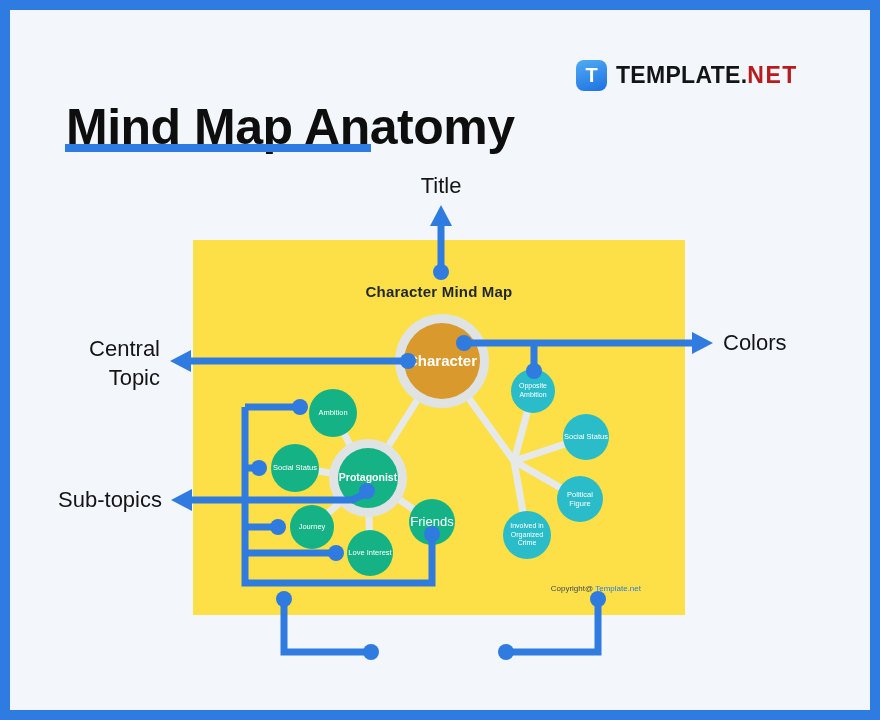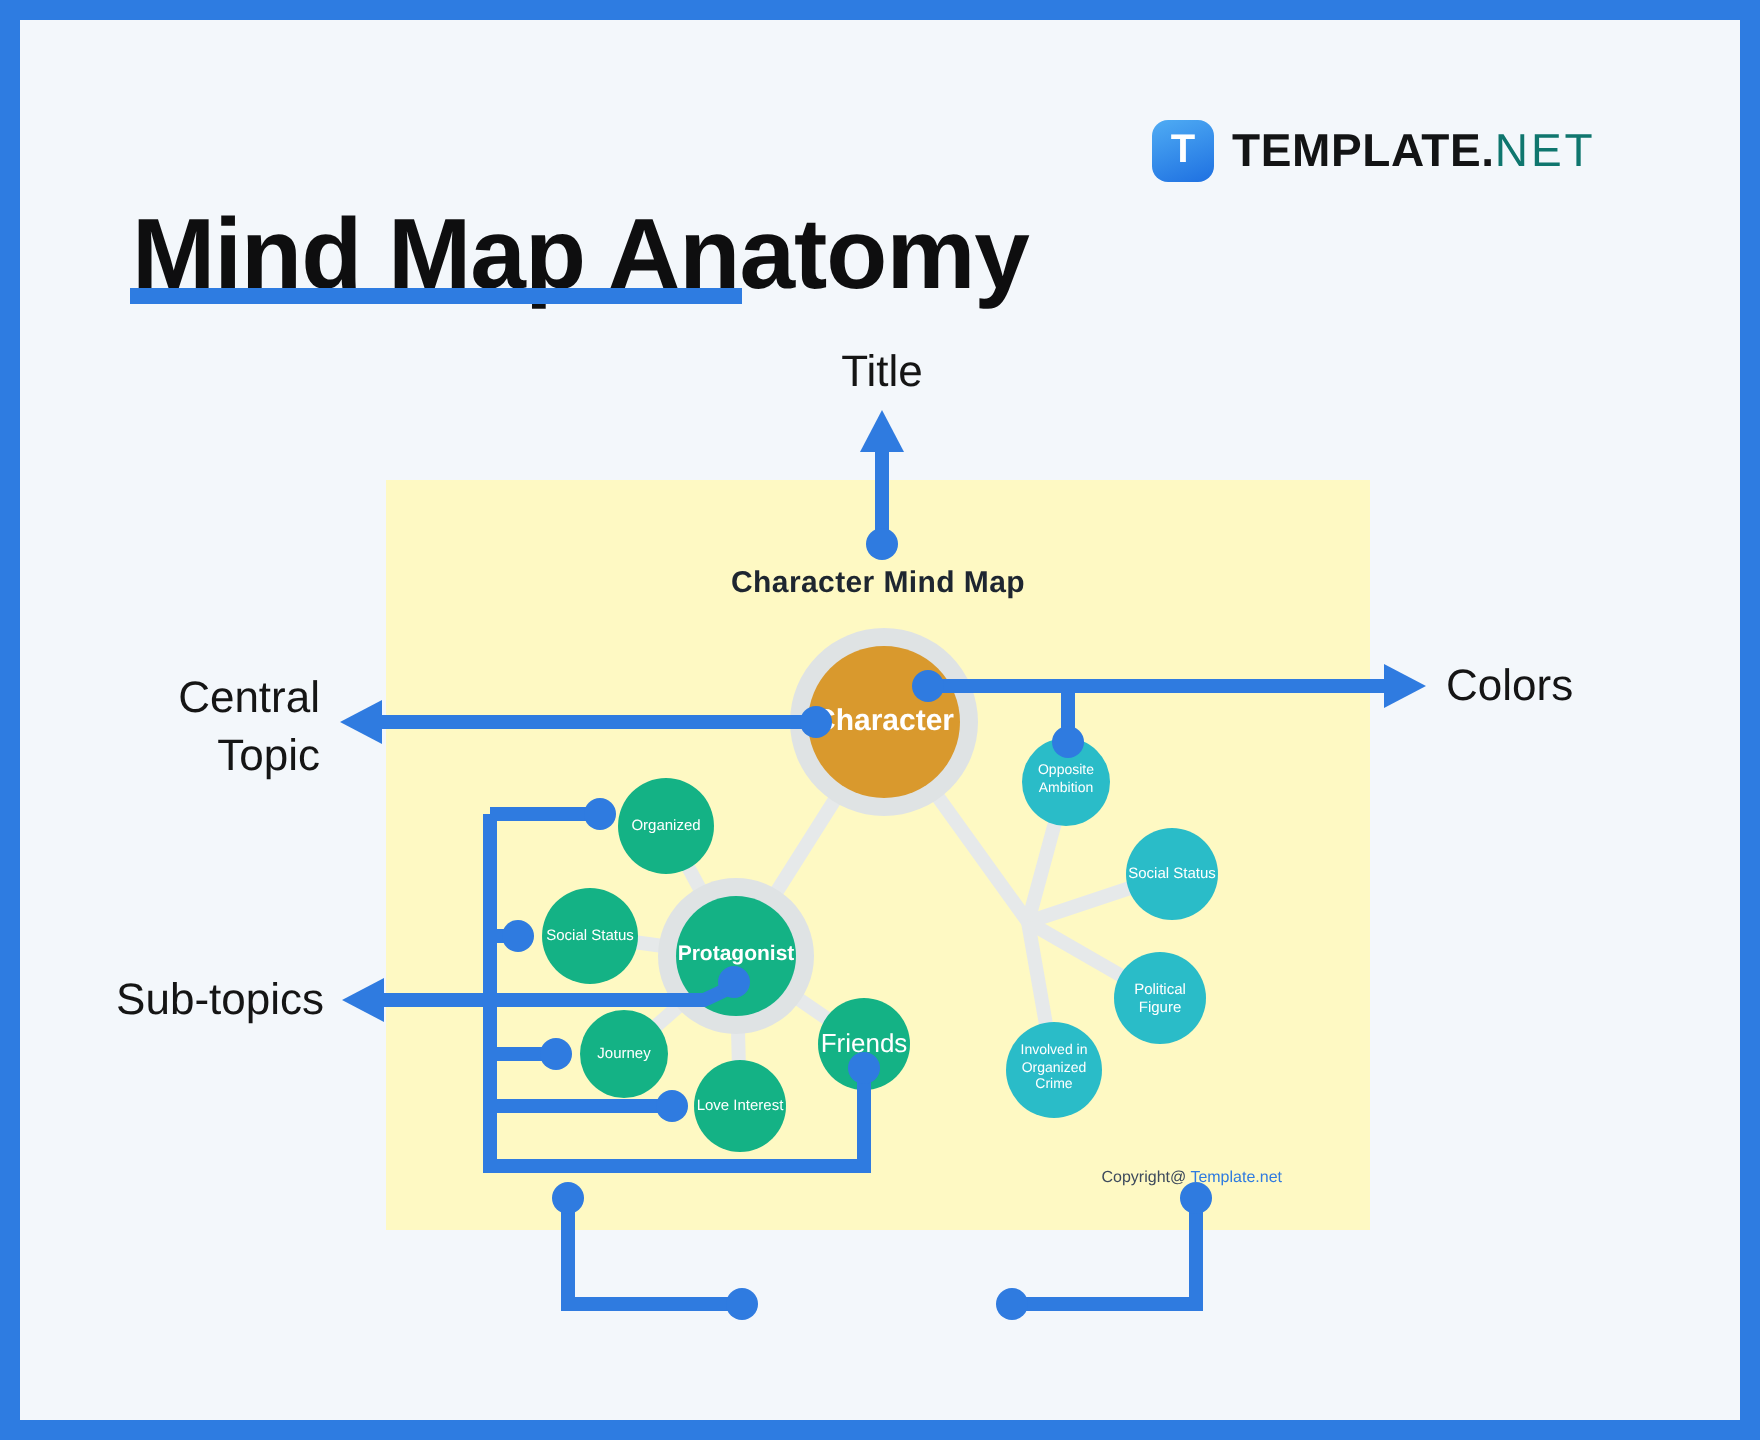--- a/index.html
+++ b/index.html
@@ -22,7 +22,7 @@
   }
   .brand-text{font-size:23px;color:#131415;white-space:nowrap;}
   .brand-text .bold{font-weight:700;letter-spacing:0.3px;}
-  .brand-text .light{font-weight:400;color:#0f766e;letter-spacing:1.5px;}
+  .brand-text .light{font-weight:700;color:#b91c1c;letter-spacing:1.5px;}
 
   .anno-label{position:absolute;font-size:22px;color:#151515;}
   .lbl-title{left:400px;top:173px;width:82px;text-align:center;}

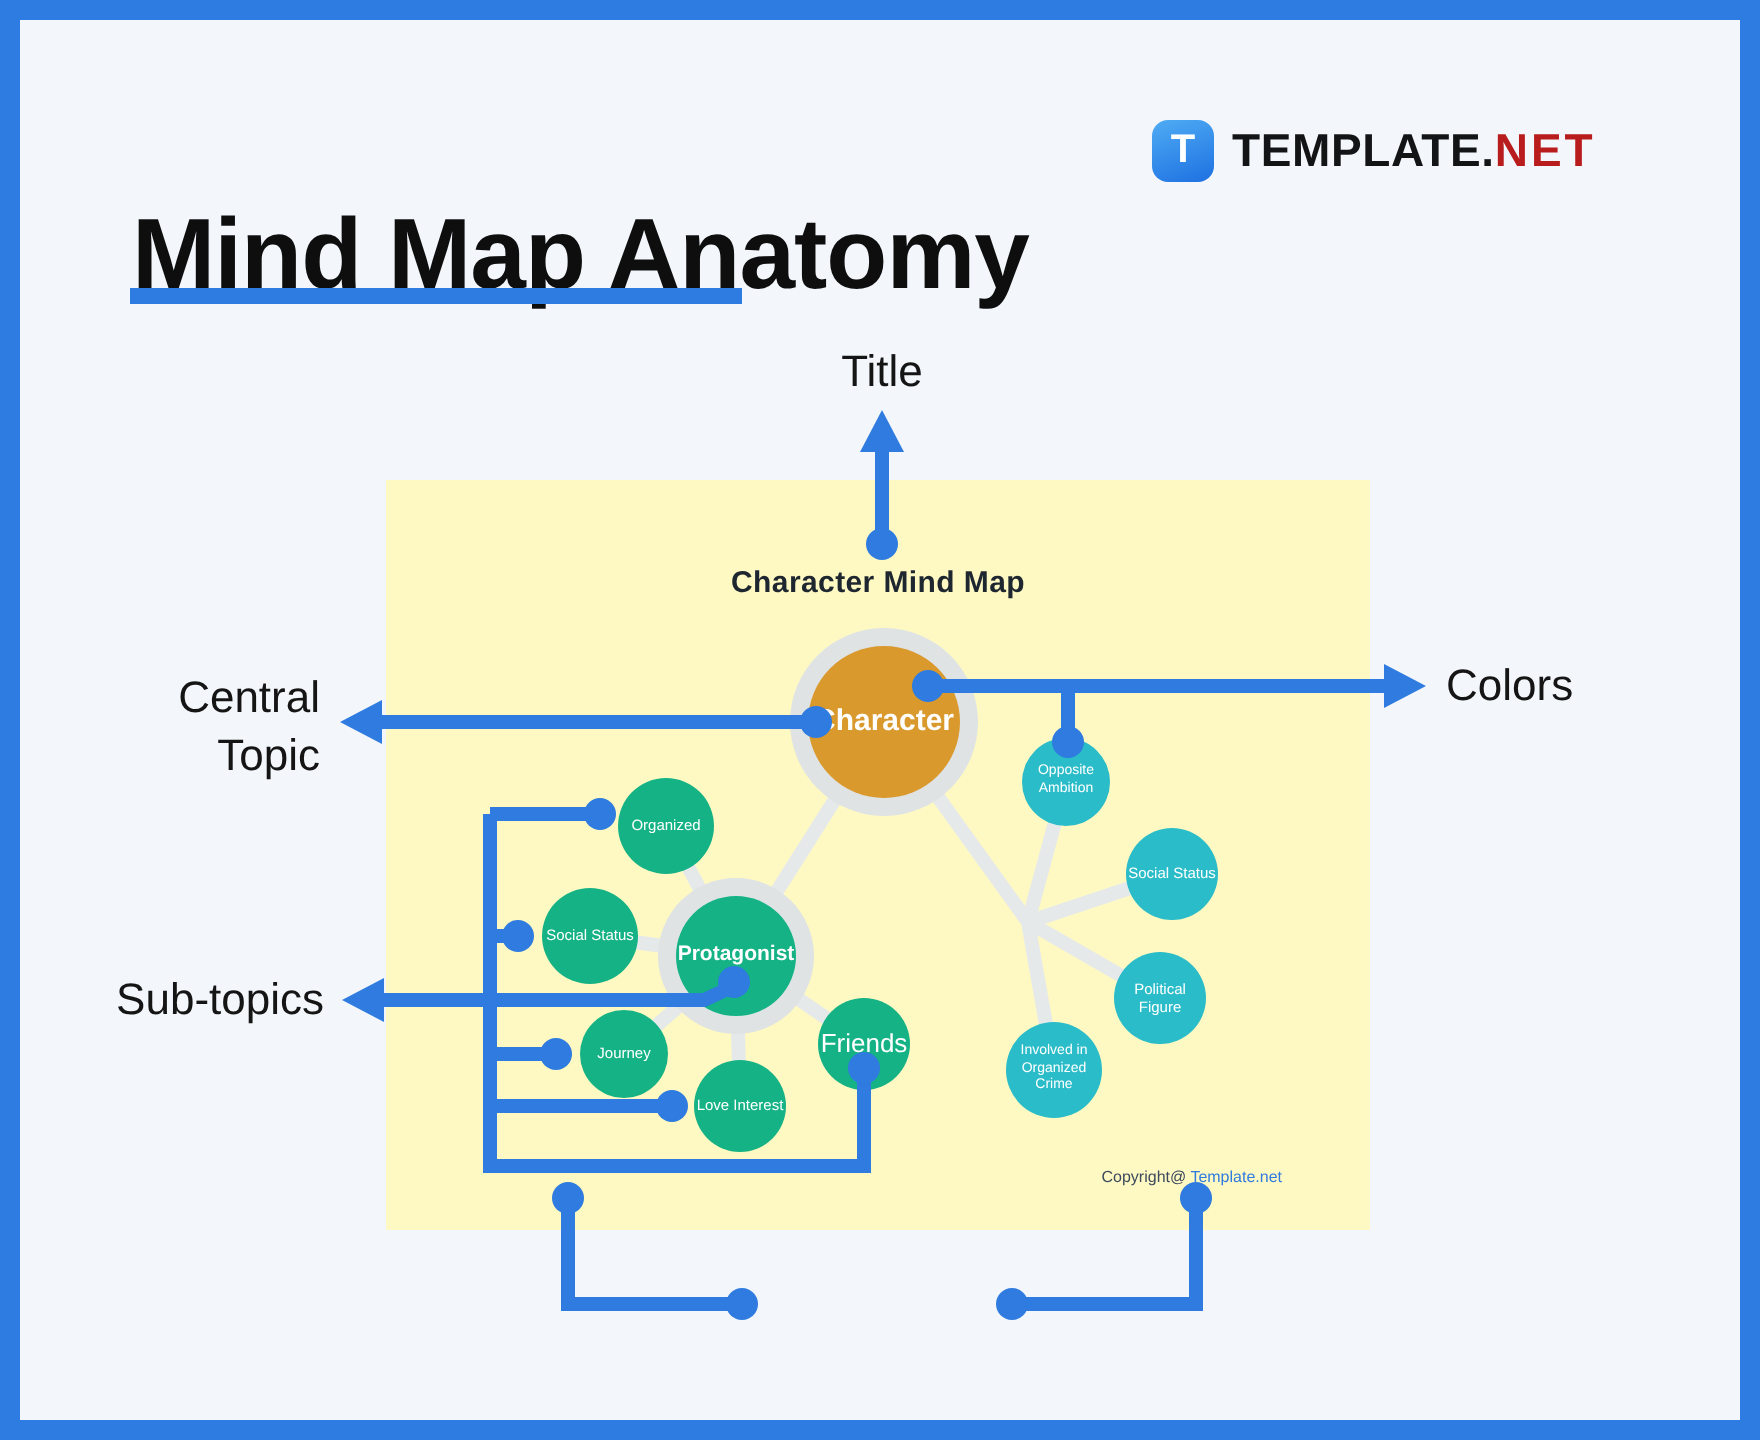--- a/index.html
+++ b/index.html
@@ -31,7 +31,7 @@
   .lbl-subtopics{right:718px;top:487px;white-space:nowrap;}
   .lbl-graphics{left:389px;top:639px;width:100px;text-align:center;}
 
-  .card{position:absolute;left:193px;top:240px;width:492px;height:375px;background:#fef9c3;}
+  .card{position:absolute;left:193px;top:240px;width:492px;height:375px;background:#fde047;}
   .card-title{
     position:absolute;left:0;top:43px;width:100%;text-align:center;
     font-size:15px;font-weight:700;color:#1E2630;letter-spacing:0.2px;

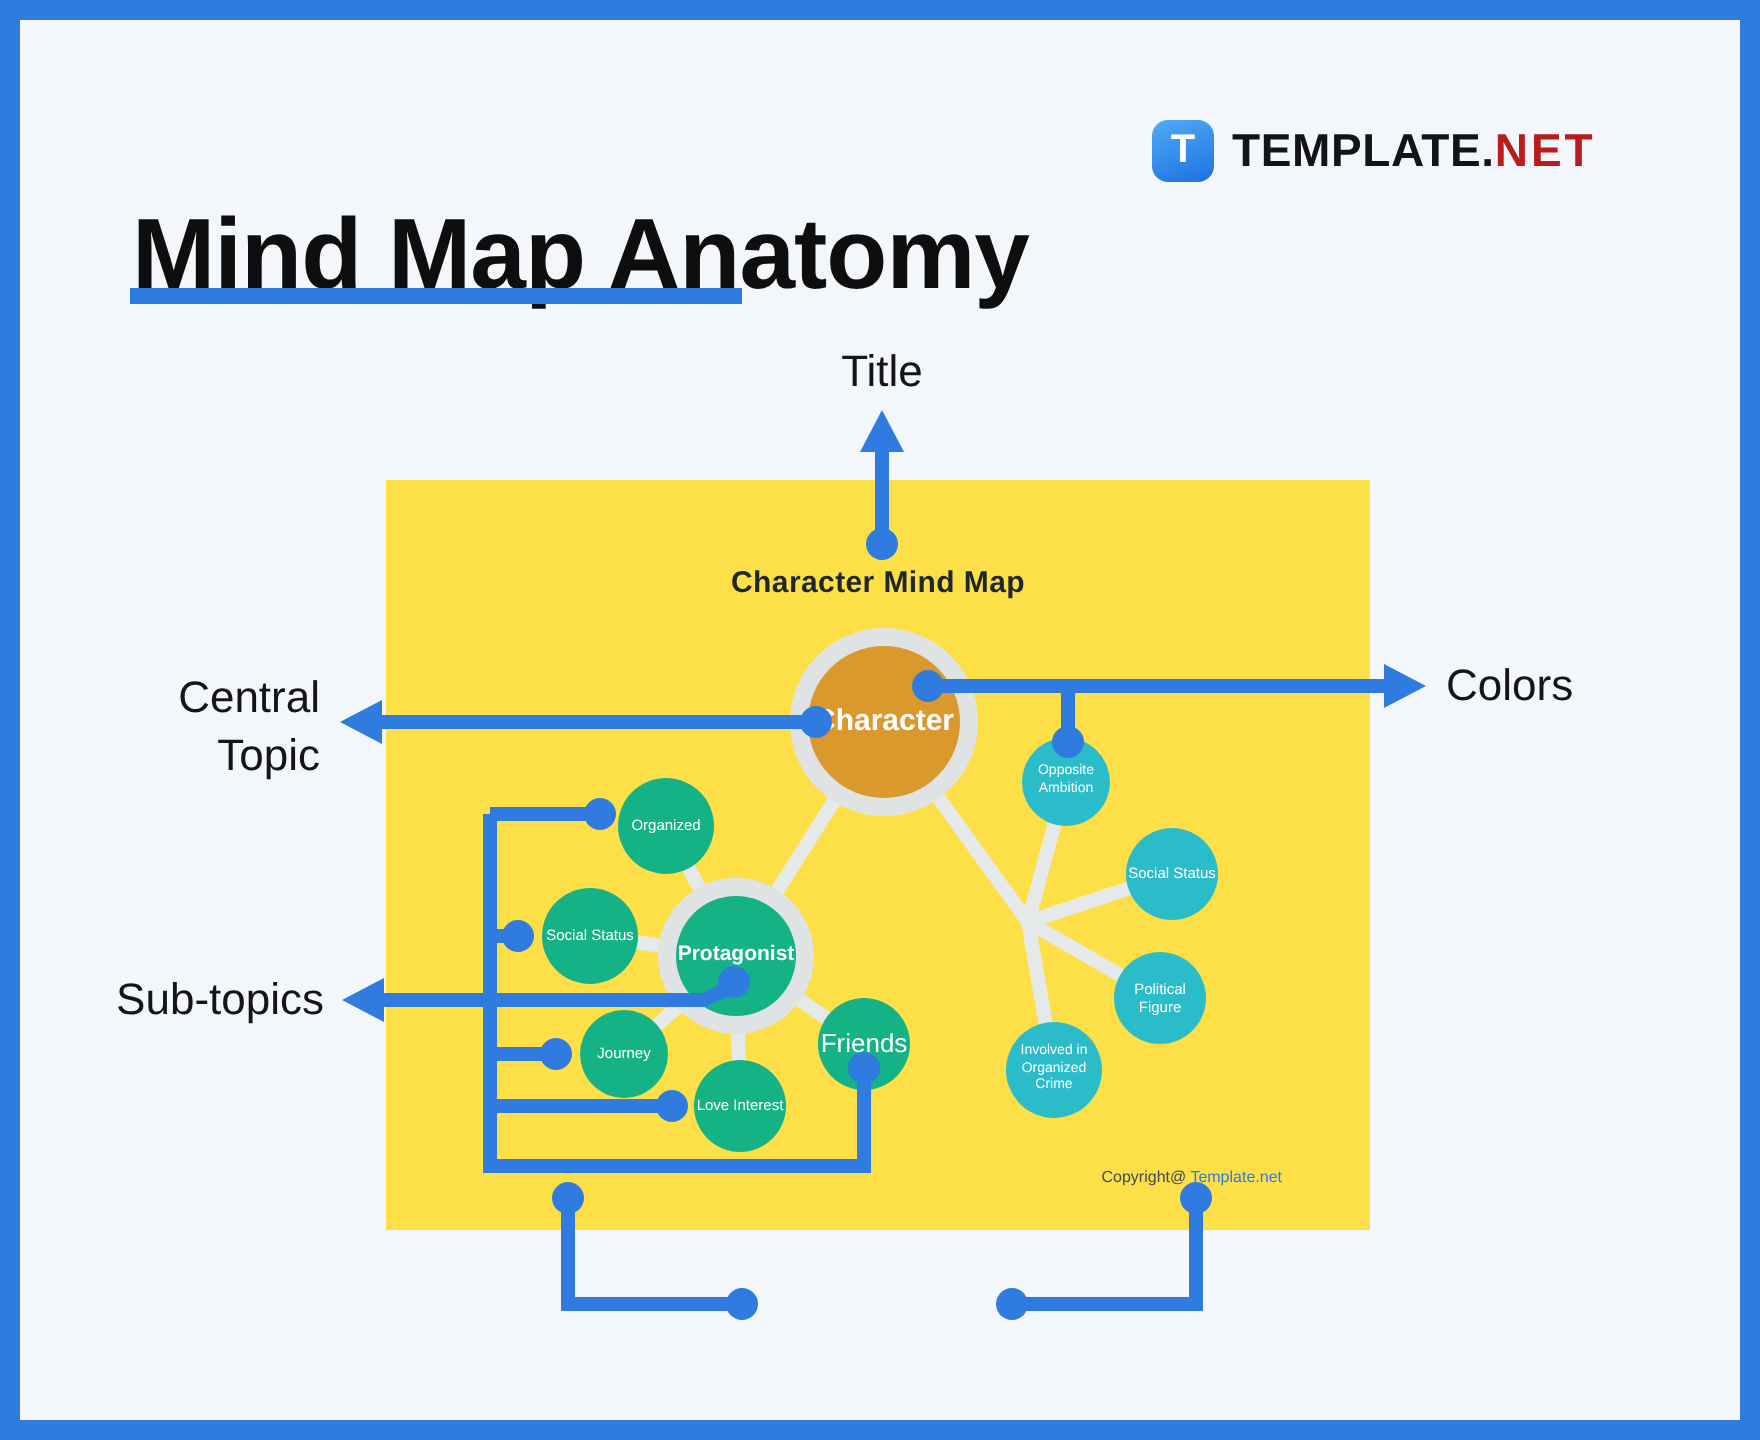--- a/index.html
+++ b/index.html
@@ -103,7 +103,7 @@
       <span>Opposite Ambition</span>
     </div>
     <div class="node green" style="left:116px;top:149px;width:48px;height:48px;font-size:7.5px;">
-      <span>Organized</span>
+      <span>Ambition</span>
     </div>
     <div class="node green nowrap" style="left:78px;top:204px;width:48px;height:48px;font-size:7.5px;">
       <span>Social Status</span>

